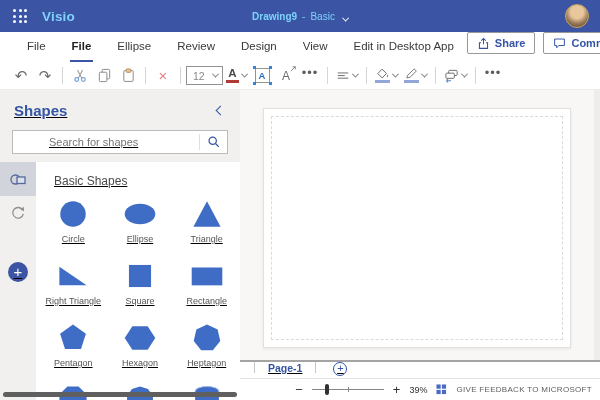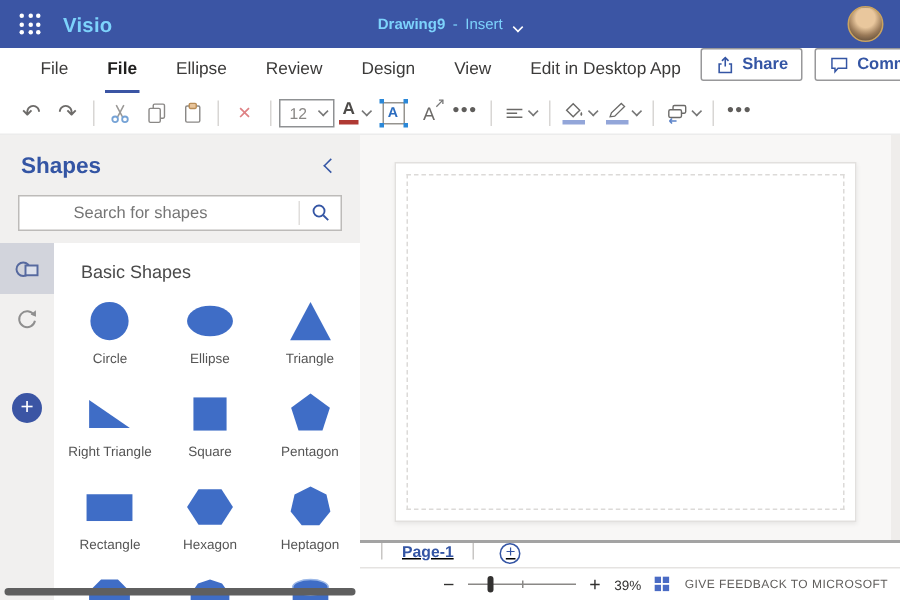--- a/index.html
+++ b/index.html
@@ -121,7 +121,7 @@
   <div class="doc-title">
     <span class="docname">Drawing9</span>
     <span>-</span>
-    <span>Insert</span>
+    <span>Basic</span>
     <span class="chev white"></span>
   </div>
   <div class="avatar"></div>

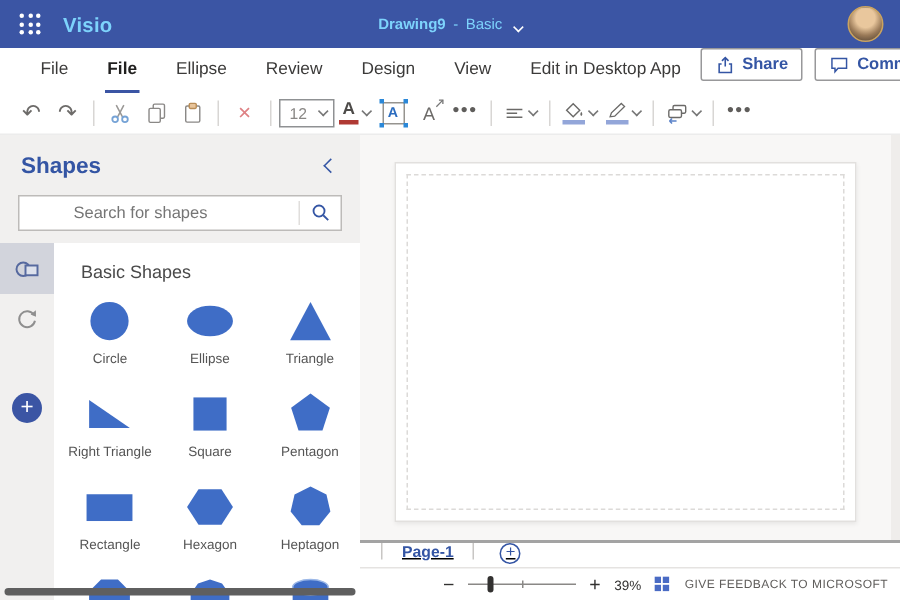--- a/index.html
+++ b/index.html
@@ -55,7 +55,7 @@
   .main{display:flex;height:310px;}
 
   
-  .panel{width:240px;background:#f1f0ef;display:flex;flex-direction:column;position:relative;flex:none;}
+  .panel{width:240px;background:#f1f0ef;display:flex;flex-direction:column;position:relative;flex:none;text-decoration:underline;}
   .panel-title-row{display:flex;justify-content:space-between;align-items:center;padding:12px 16px 0 14px;}
   .panel-title{color:#3455a4;font-size:15px;font-weight:600;}
   .collapse{width:7px;height:7px;border-left:1.6px solid #3455a4;border-bottom:1.6px solid #3455a4;transform:rotate(45deg);cursor:pointer;}

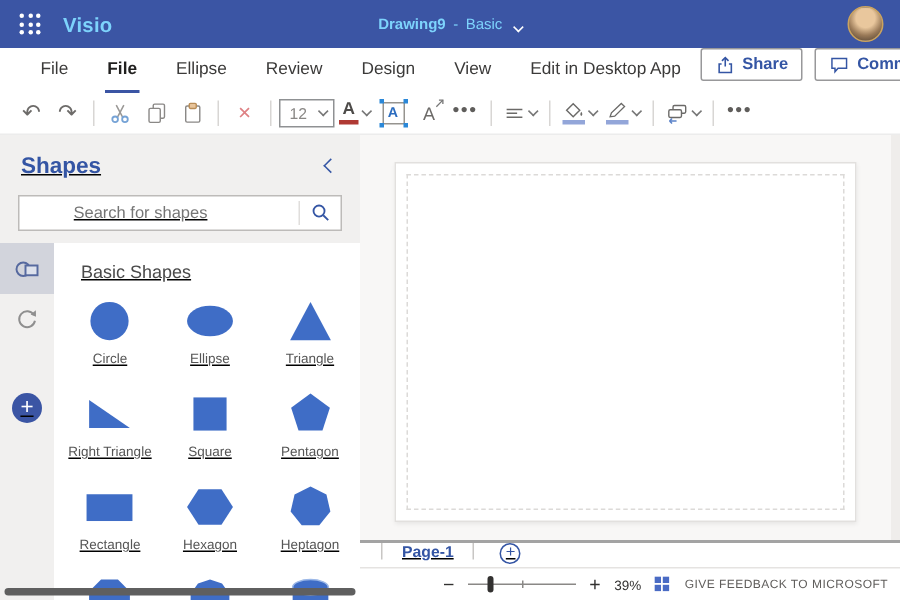--- a/index.html
+++ b/index.html
@@ -322,15 +322,15 @@
             </div>
             <div class="cell">
               <svg viewBox="0 0 40 40" xmlns="http://www.w3.org/2000/svg">
+                <rect x="2" y="10" width="36" height="21" fill="#3f6dc6"></rect>
+              </svg>
+              <span class="lbl">Rectangle</span>
+            </div>
+            <div class="cell">
+              <svg viewBox="0 0 40 40" xmlns="http://www.w3.org/2000/svg">
                 <polygon points="20,4 35.2,15.1 29.4,33 10.6,33 4.8,15.1" fill="#3f6dc6"></polygon>
               </svg>
               <span class="lbl">Pentagon</span>
-            </div>
-            <div class="cell">
-              <svg viewBox="0 0 40 40" xmlns="http://www.w3.org/2000/svg">
-                <rect x="2" y="10" width="36" height="21" fill="#3f6dc6"></rect>
-              </svg>
-              <span class="lbl">Rectangle</span>
             </div>
             <div class="cell">
               <svg viewBox="0 0 40 40" xmlns="http://www.w3.org/2000/svg">

